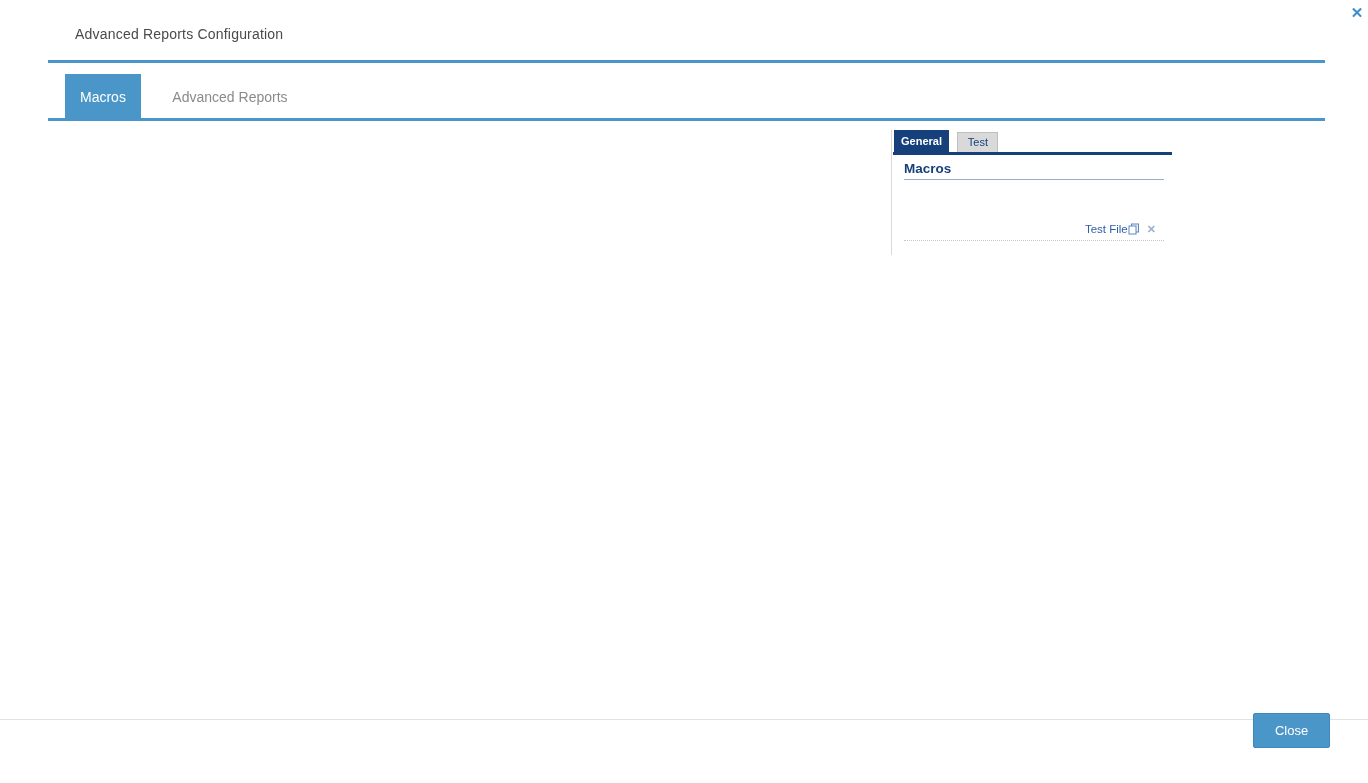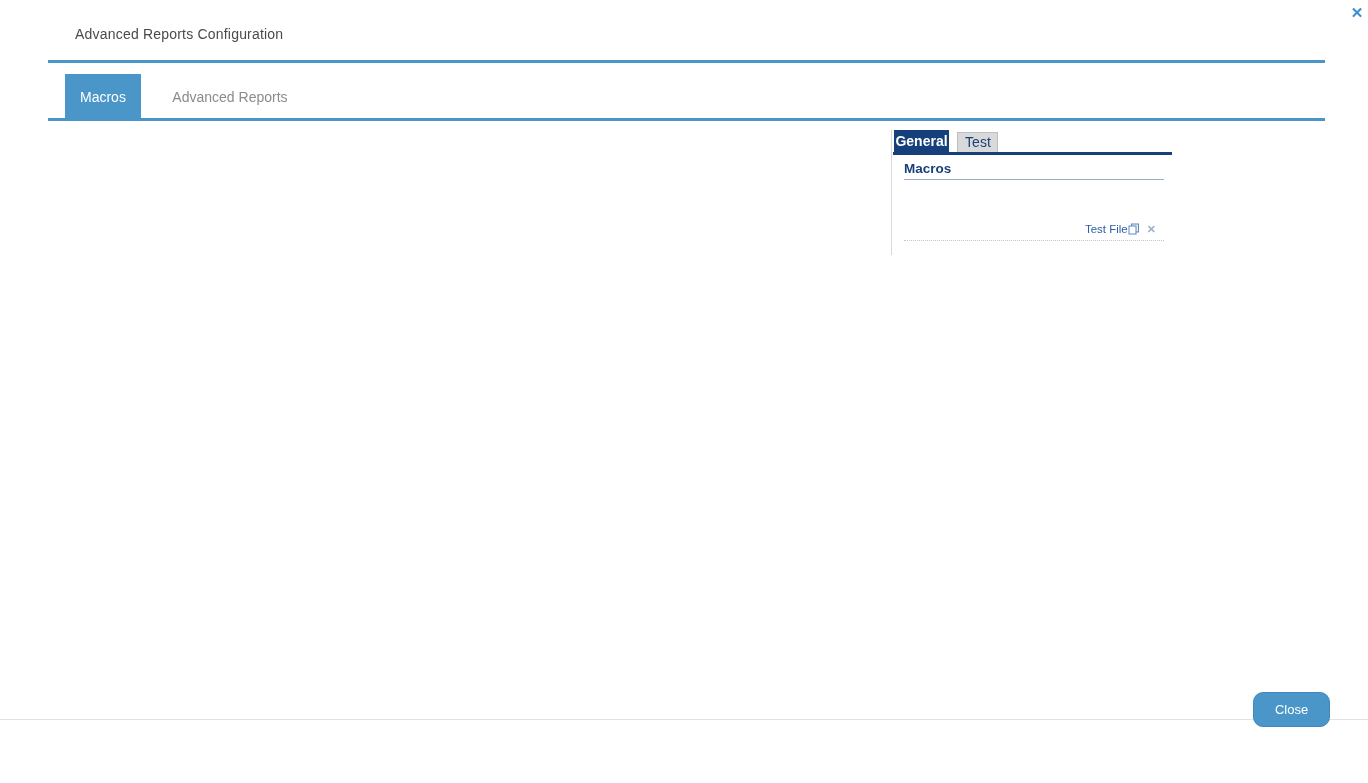--- a/index.html
+++ b/index.html
@@ -44,7 +44,7 @@
   }
   .panel-tabs { position: absolute; top: 0; left: 1px; height: 22px; width: 280px; }
   .panel-tab {
-    display: inline-block; font-size: 14px; text-align: center; cursor: pointer;
+    display: inline-block; font-size: 11px; text-align: center; cursor: pointer;
     vertical-align: bottom;
   }
   .panel-tab.active {

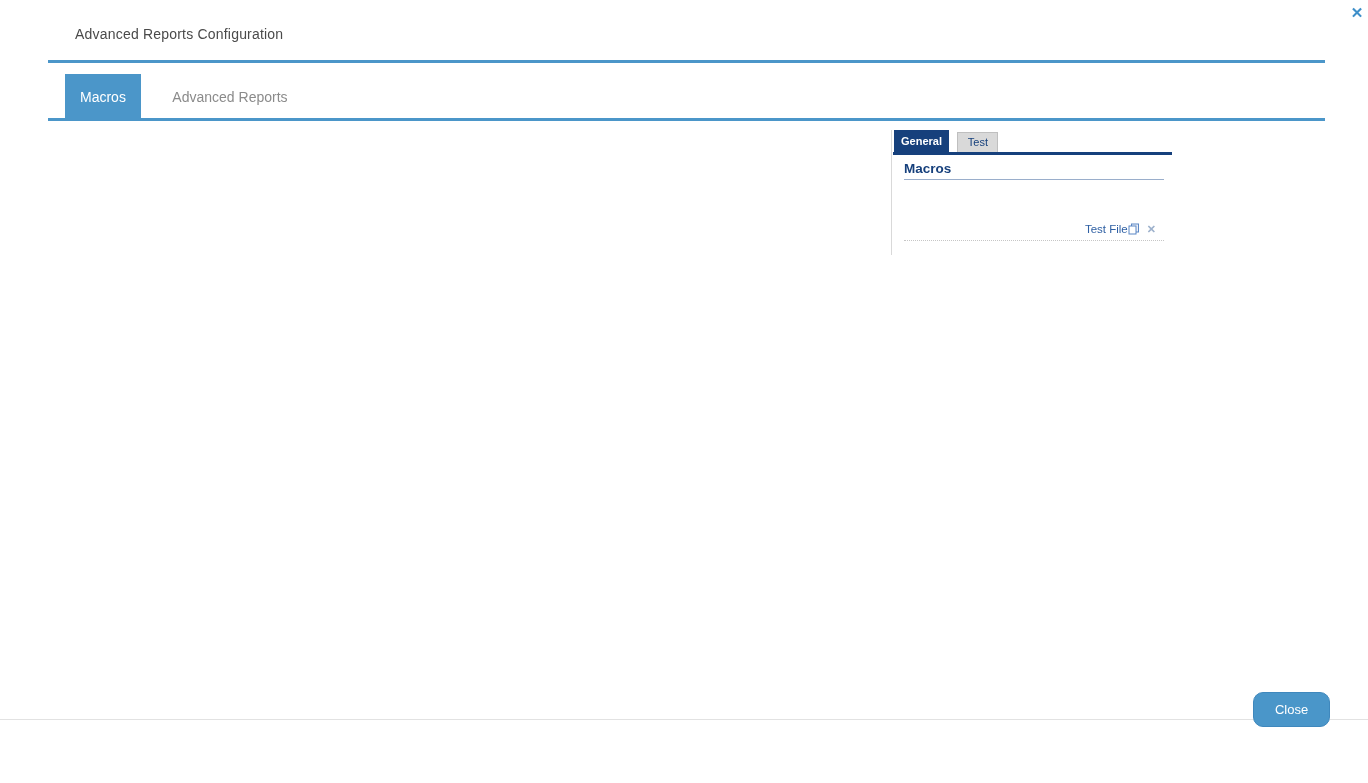--- a/index.html
+++ b/index.html
@@ -94,8 +94,8 @@
     position: absolute; top: 719px; left: 0; width: 1368px; height: 1px; background: #e2e2e2;
   }
   .close-button {
-    position: absolute; top: 692px; left: 1253px; width: 77px; height: 35px;
-    background: #4a96c9; border: 1px solid #3f88bd; border-radius: 10px;
+    position: absolute; top: 713px; left: 1253px; width: 77px; height: 35px;
+    background: #4a96c9; border: 1px solid #3f88bd; border-radius: 2px;
     color: #ffffff; font-size: 13px; font-family: "Liberation Sans", sans-serif;
     cursor: pointer;
   }

